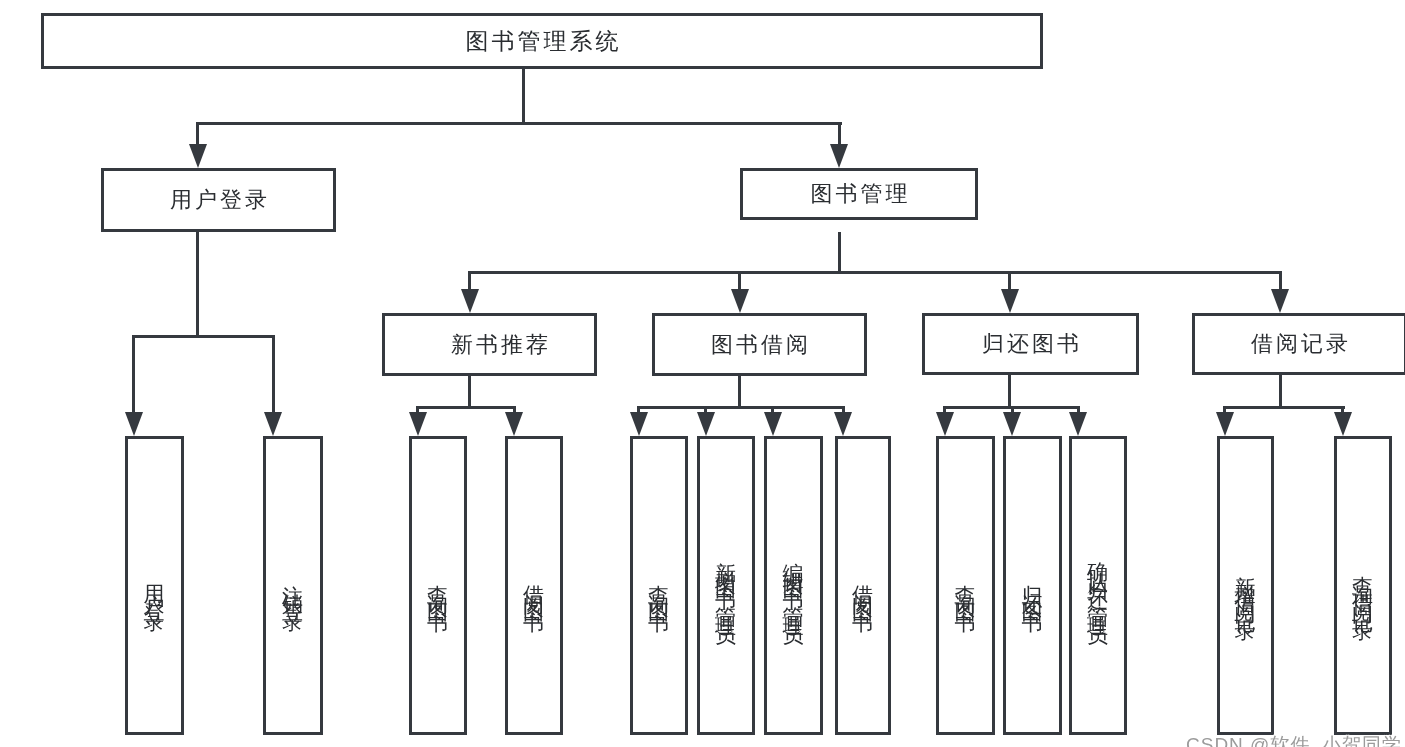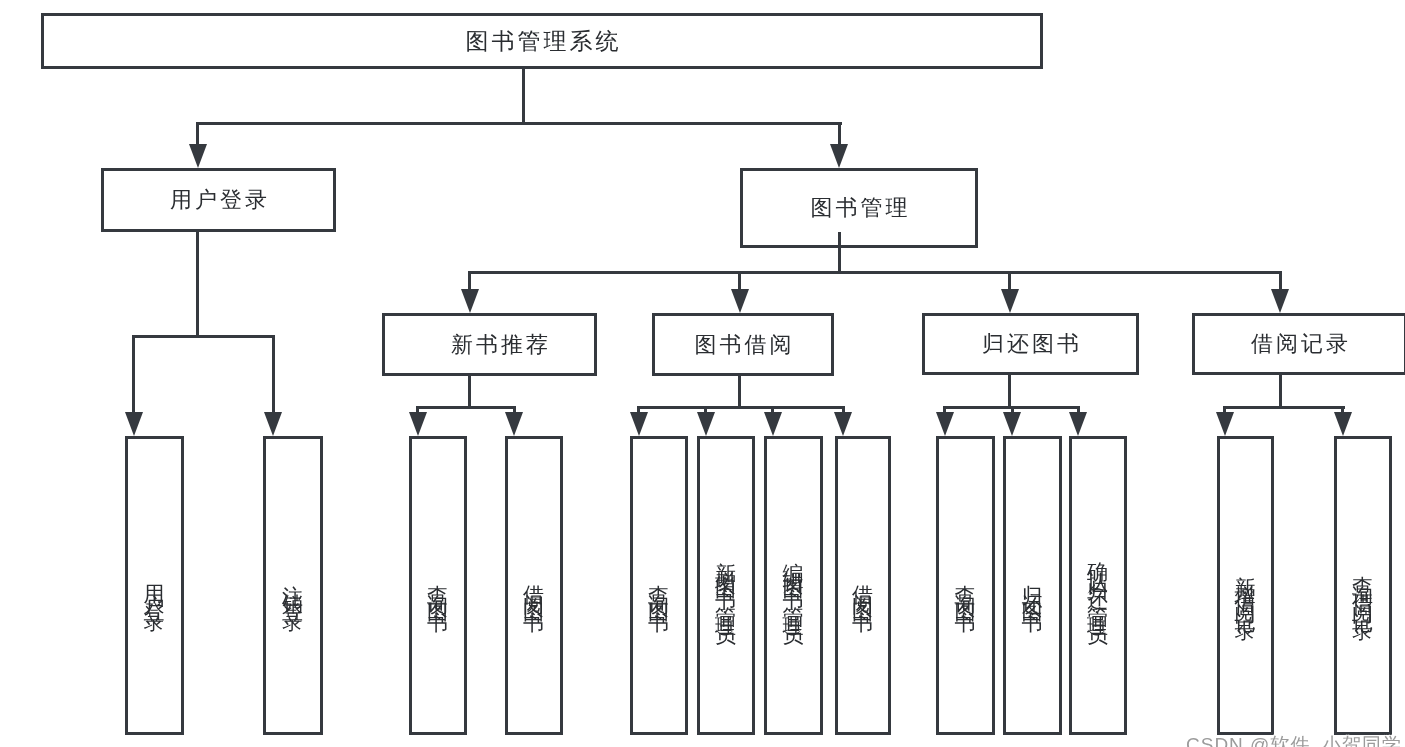--- a/index.html
+++ b/index.html
@@ -73,7 +73,7 @@
   <div class="ar" style="left:830px;top:144px;"></div>
 
   <div class="box" style="left:81px;top:168px;width:235px;height:64px;">用户登录</div>
-  <div class="box" style="left:720px;top:168px;width:238px;height:80px;">图书管理</div>
+  <div class="box" style="left:720px;top:168px;width:238px;height:52px;">图书管理</div>
 
   <div class="vl" style="left:196px;top:232px;width:3px;height:106px;"></div>
   <div class="hl" style="left:132px;top:335px;width:143px;height:3px;"></div>

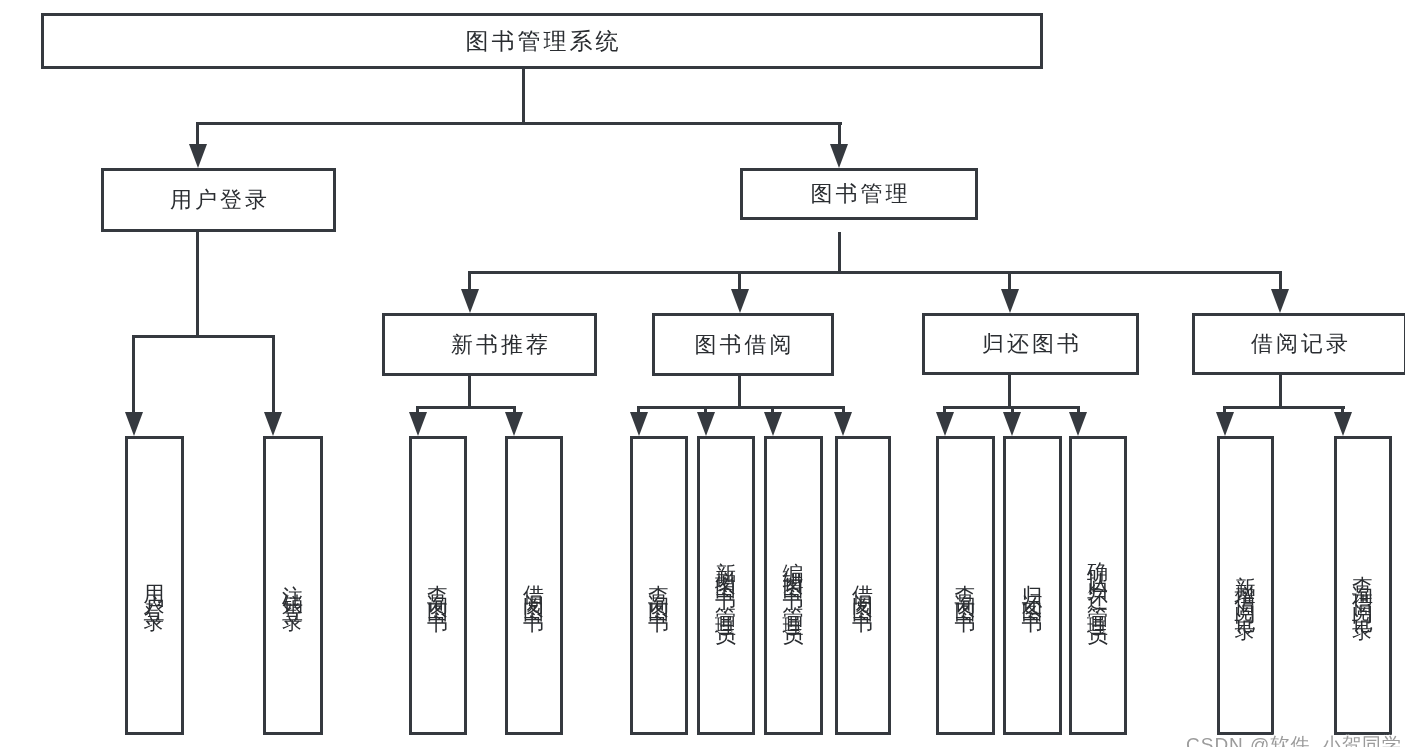--- a/index.html
+++ b/index.html
@@ -94,7 +94,7 @@
   <div class="ar" style="left:1271px;top:289px;"></div>
 
   <div class="box" style="left:362px;top:313px;width:215px;height:63px;padding-left:20px;">新书推荐</div>
-  <div class="box" style="left:632px;top:313px;width:182px;height:63px;">图书借阅</div>
+  <div class="box" style="left:632px;top:313px;width:215px;height:63px;">图书借阅</div>
   <div class="box" style="left:902px;top:313px;width:217px;height:62px;">归还图书</div>
   <div class="box" style="left:1172px;top:313px;width:215px;height:62px;">借阅记录</div>
 

